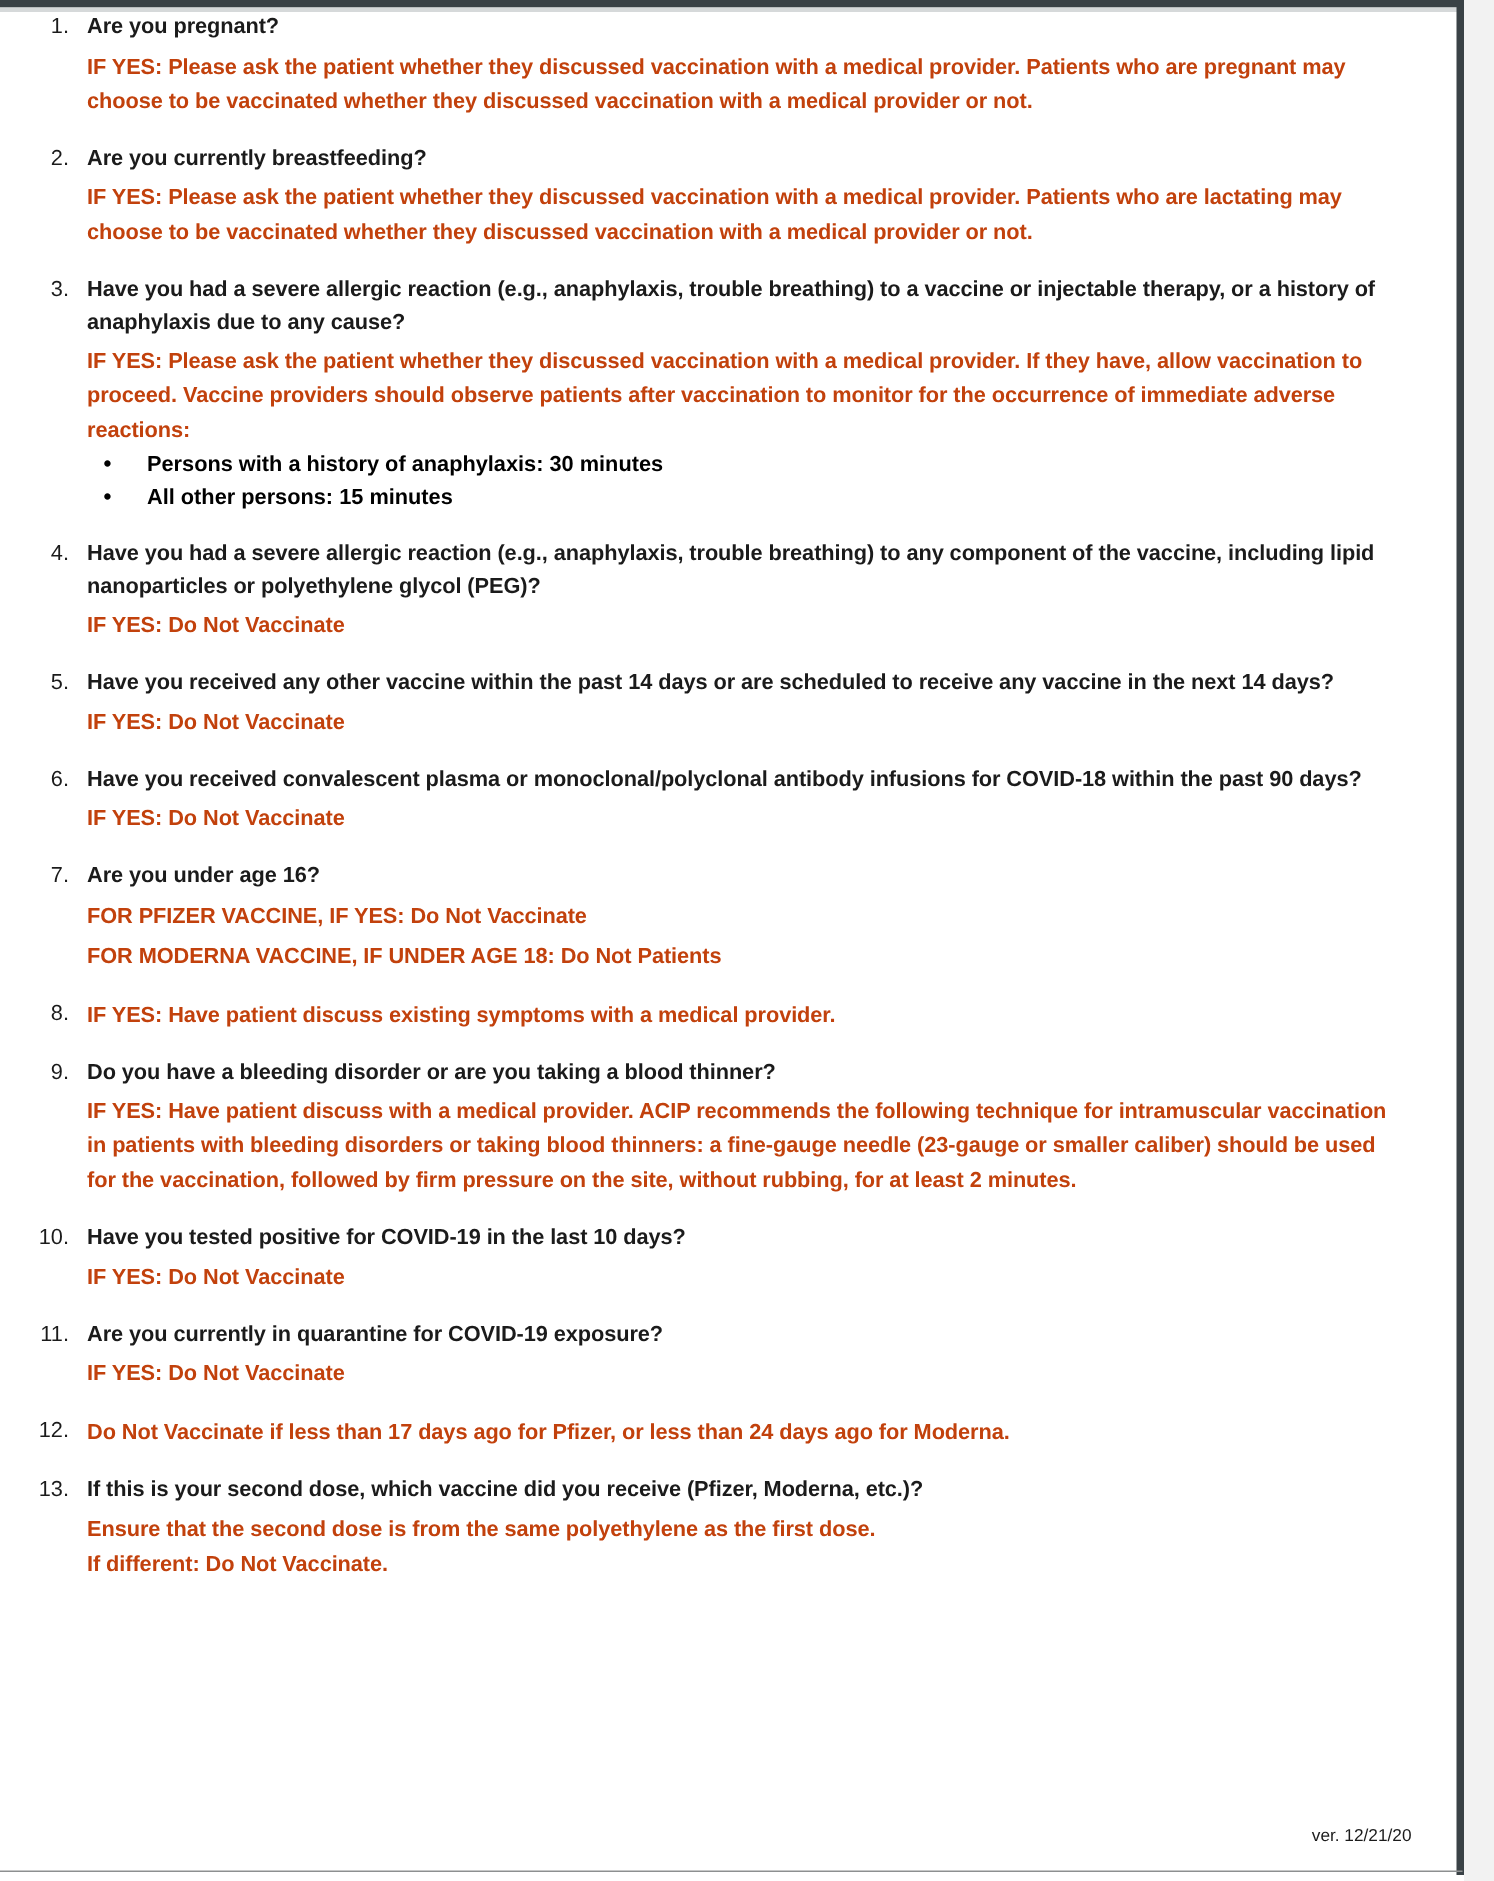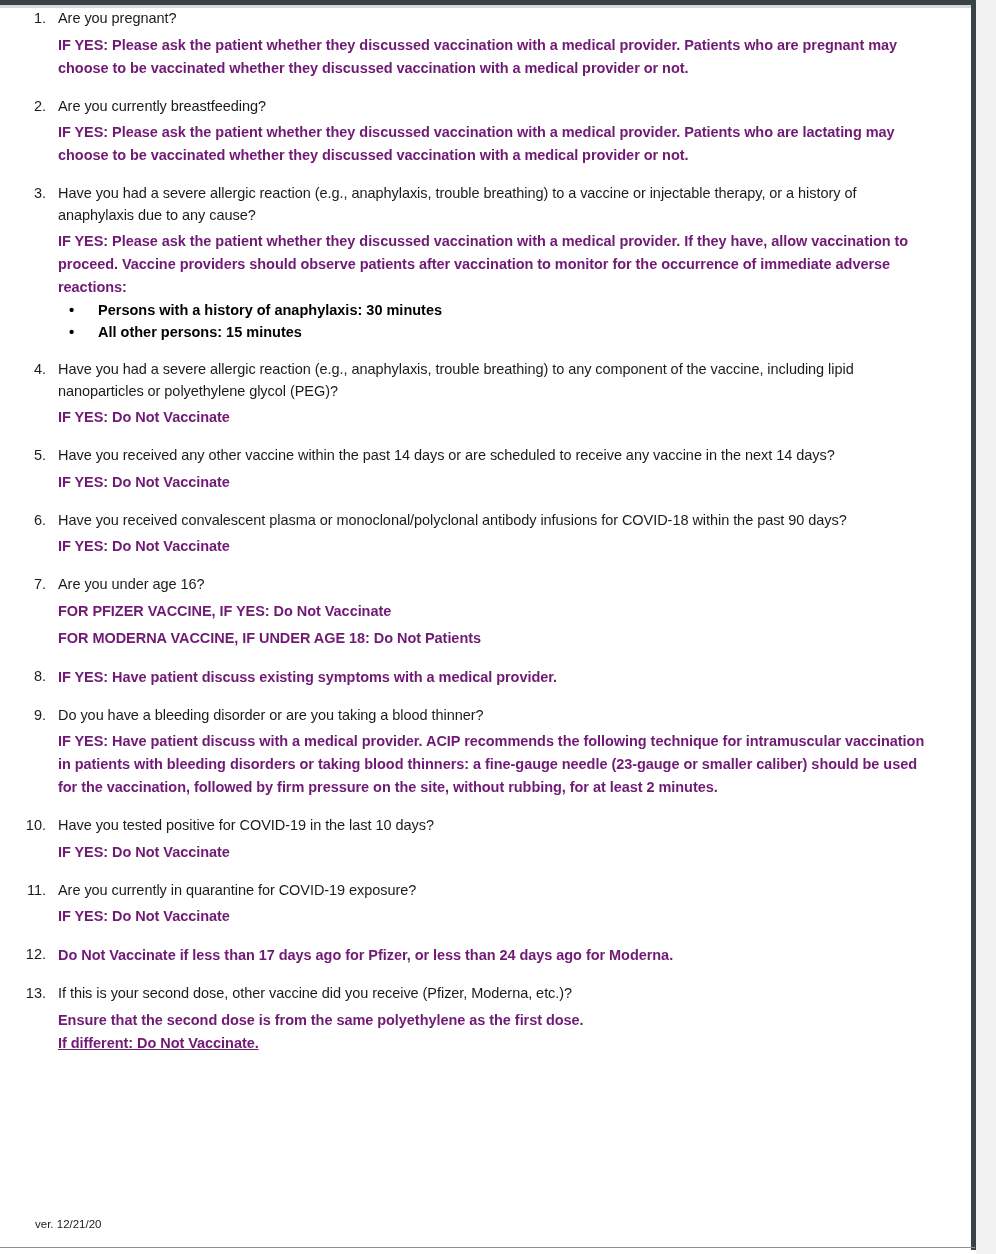--- a/index.html
+++ b/index.html
@@ -105,6 +105,7 @@
     letter-spacing: -0.05px;
     margin: 0;
     max-width: 880px;
+    font-weight: bold;
   }
 
   .q-answer {

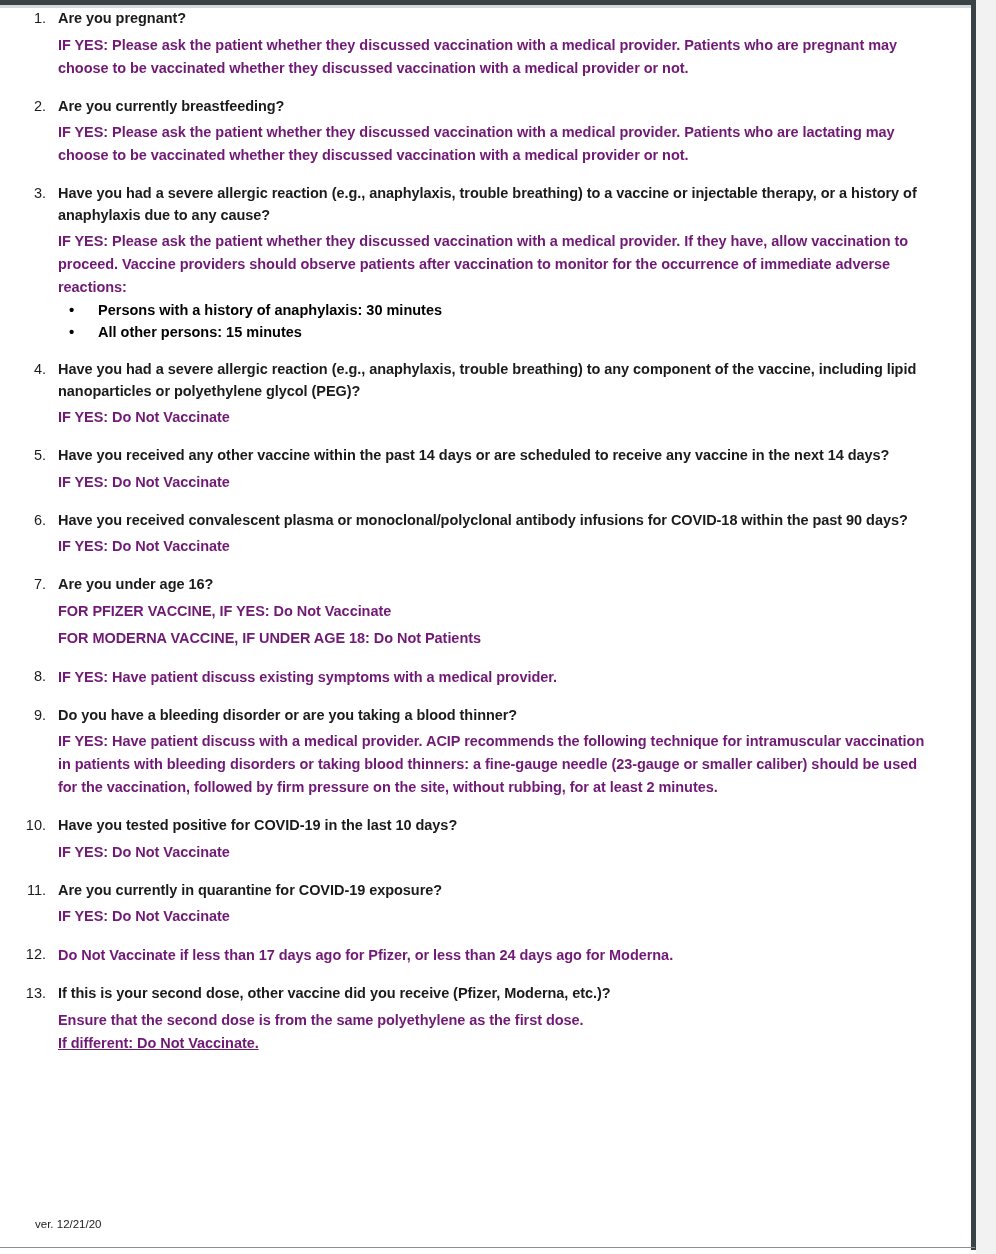--- a/index.html
+++ b/index.html
@@ -112,7 +112,7 @@
     font-size: 14.5px;
     line-height: 23px;
     font-weight: bold;
-    color: #701a75;
+    color: #c2410c;
     margin: 4px 0 0 0;
     letter-spacing: -0.05px;
     max-width: 880px;

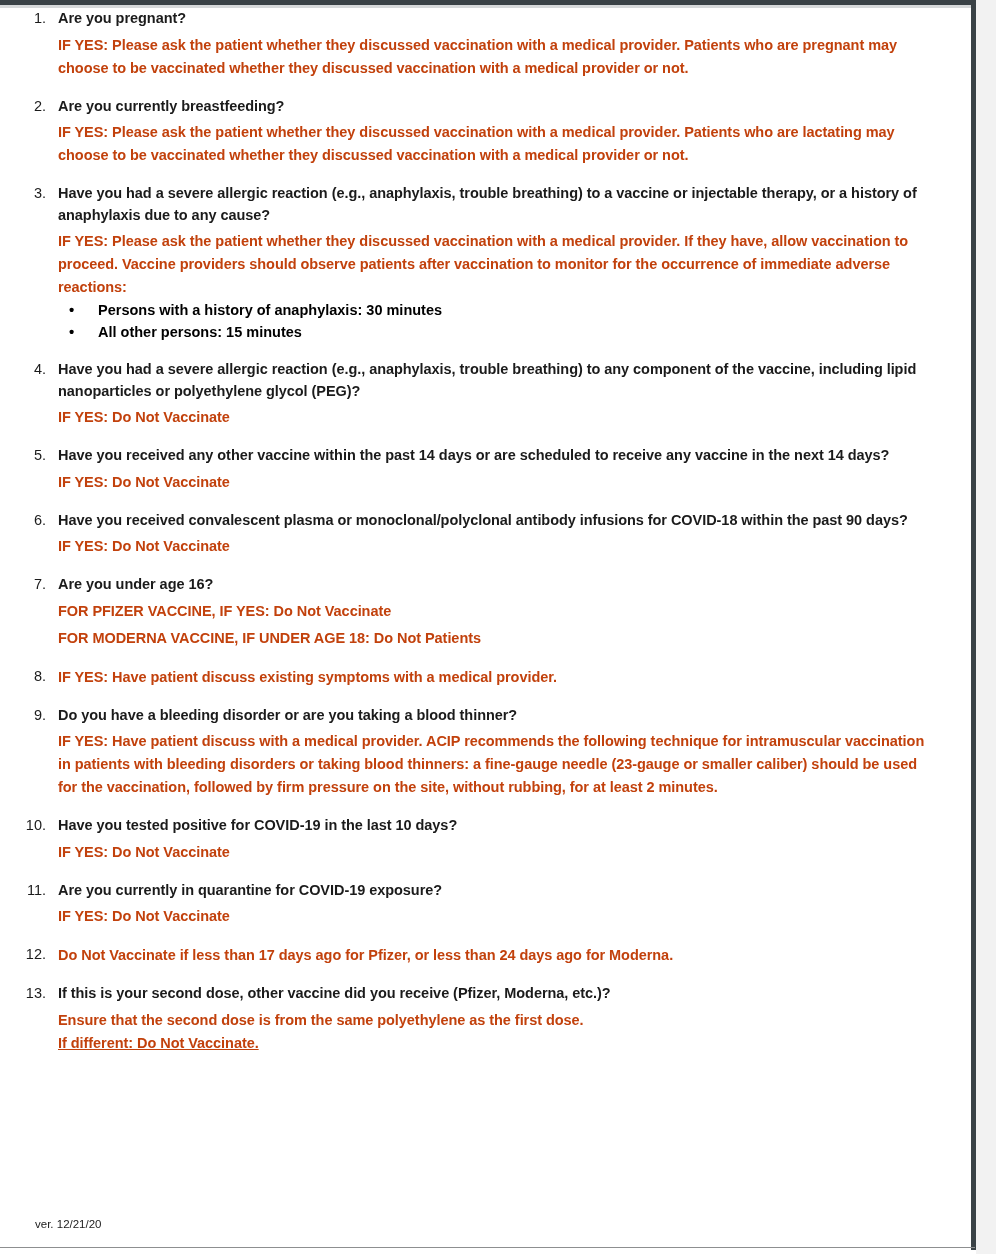--- a/index.html
+++ b/index.html
@@ -237,7 +237,7 @@
         </li>
         <li class="question">
           <div class="q-number">13.</div>
-          <p class="q-text">If this is your second dose, other vaccine did you receive (Pfizer, Moderna, etc.)?</p>
+          <p class="q-text">If this is your second dose, which vaccine did you receive (Pfizer, Moderna, etc.)?</p>
           <p class="q-answer tight">Ensure that the second dose is from the same polyethylene as the first dose.</p>
           <p class="q-answer tight">If different: Do Not Vaccinate.</p>
         </li>

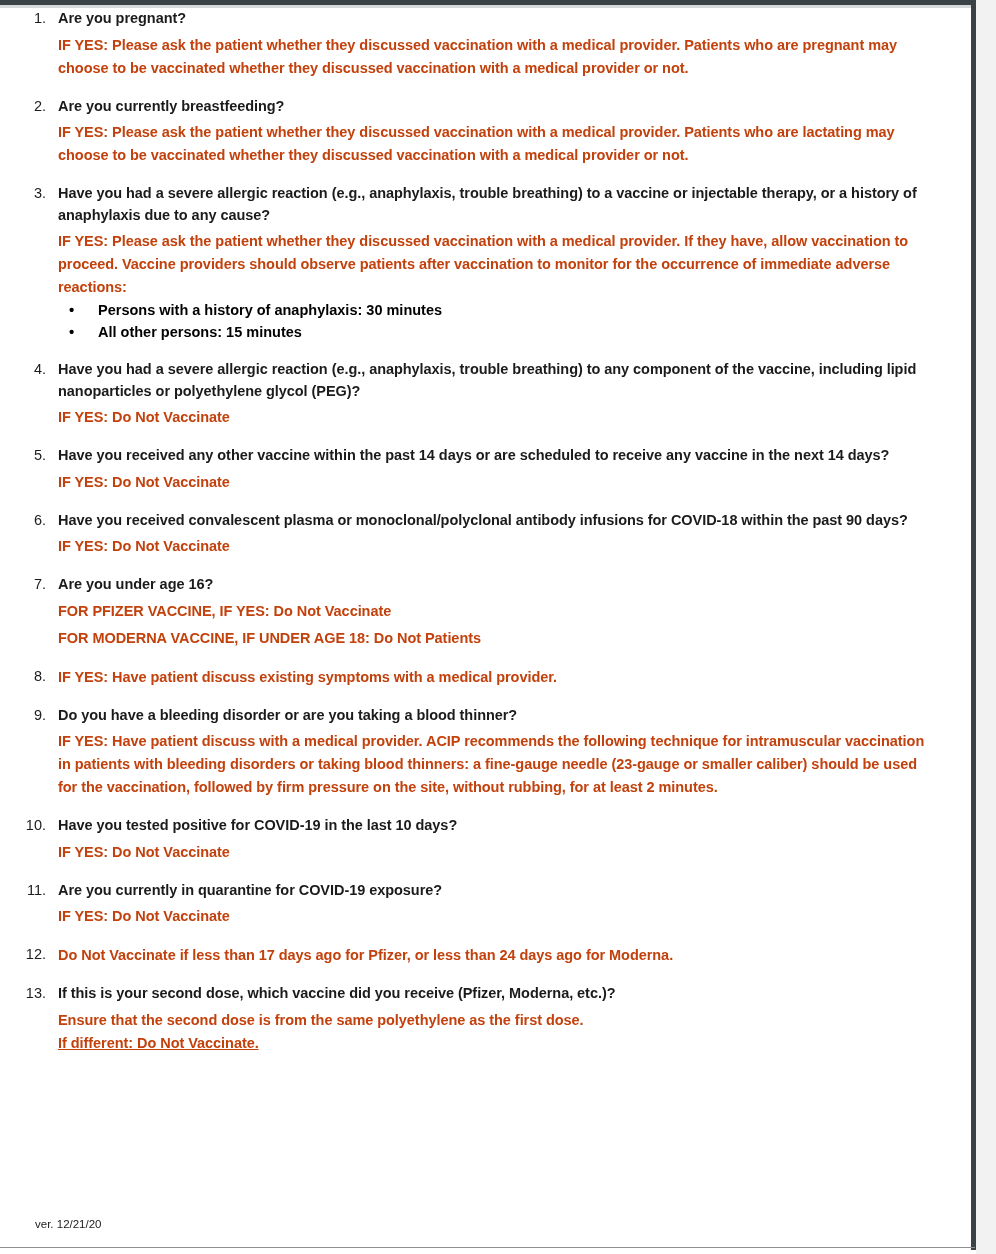--- a/index.html
+++ b/index.html
@@ -124,7 +124,6 @@
 
   .q-answer.tight + .q-answer.tight {
     margin-top: 0;
-    text-decoration: underline;
   }
 
   ul.sub-bullets {

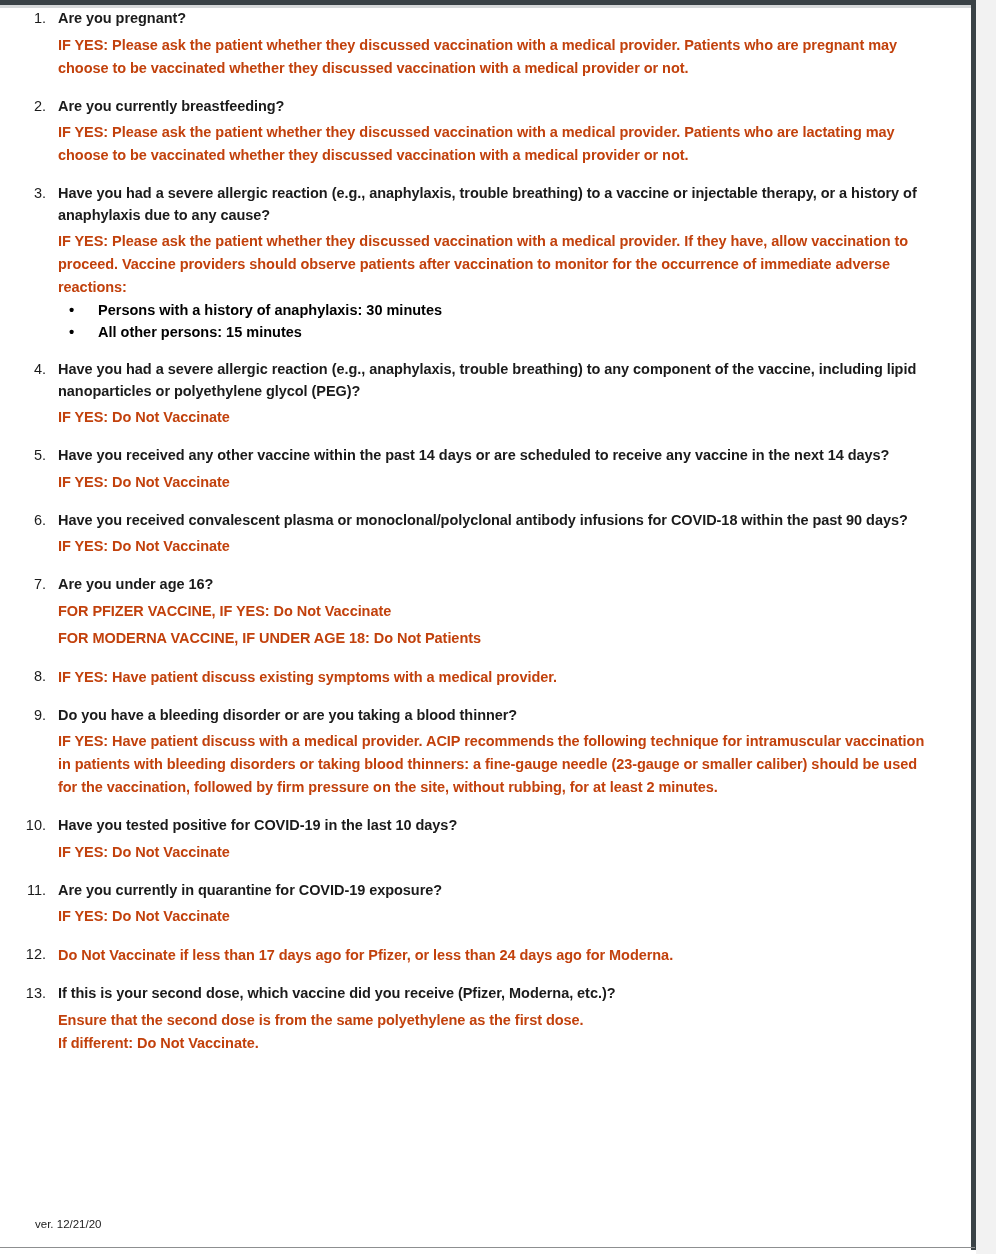--- a/index.html
+++ b/index.html
@@ -152,10 +152,10 @@
     top: 1217px;
     left: 0;
     width: 941px;
+    text-align: right;
     font-size: 11.5px;
     line-height: 14px;
     color: #1b1b1b;
-    padding-left: 35px;
   }
 </style>
 </head>

